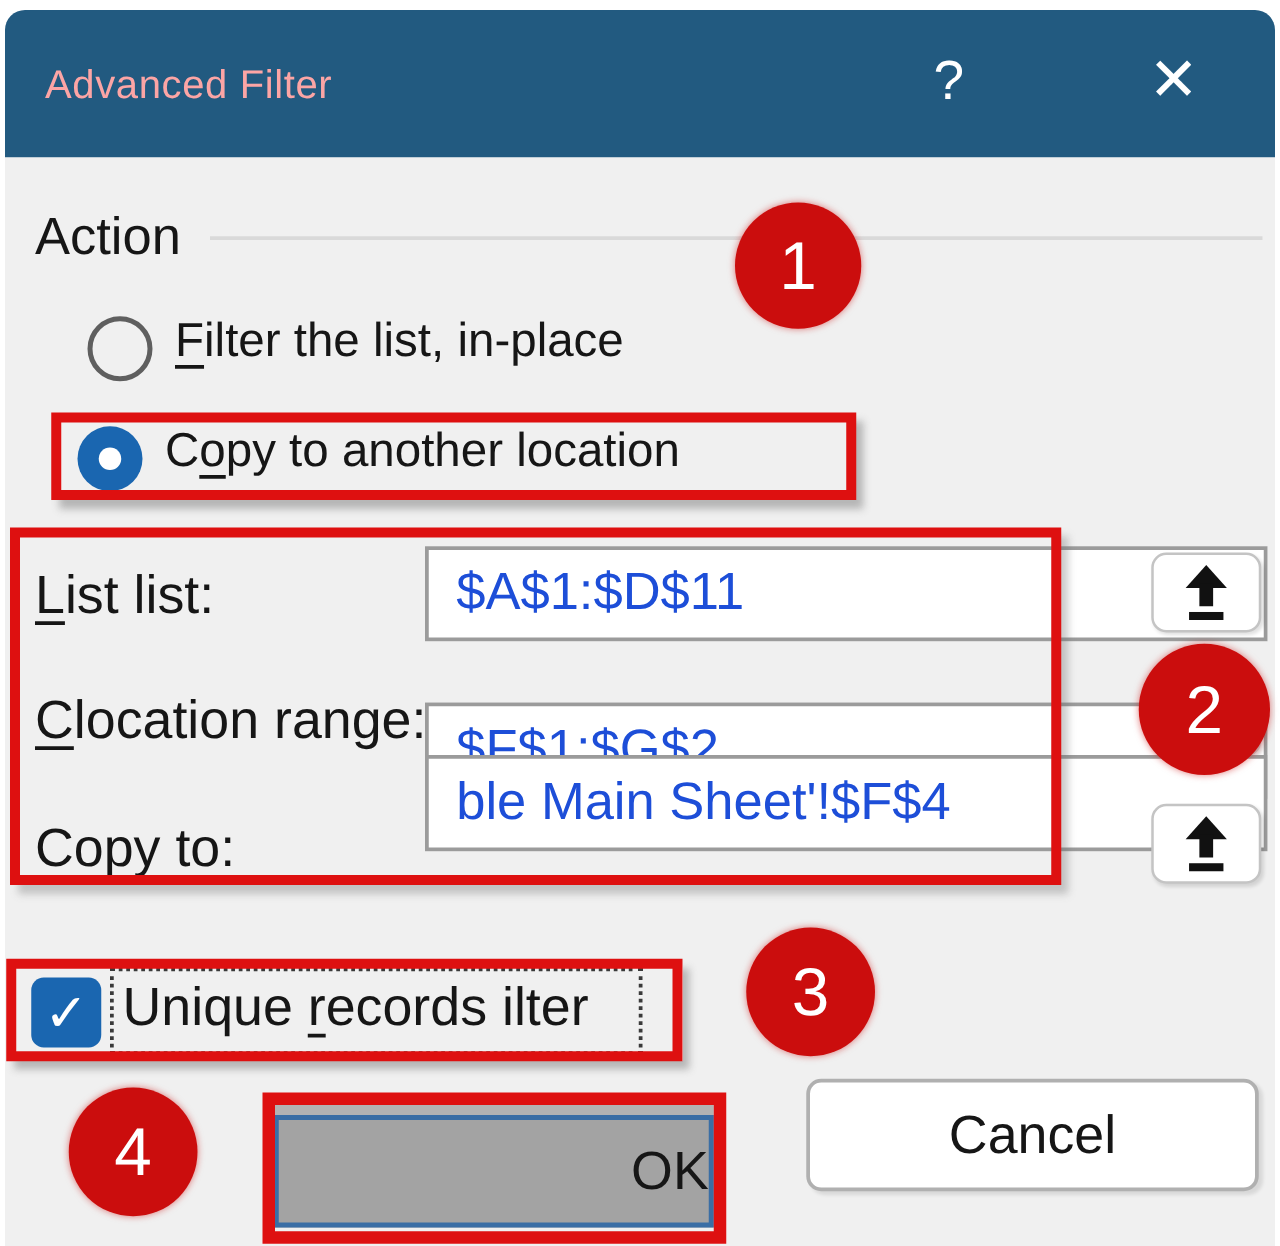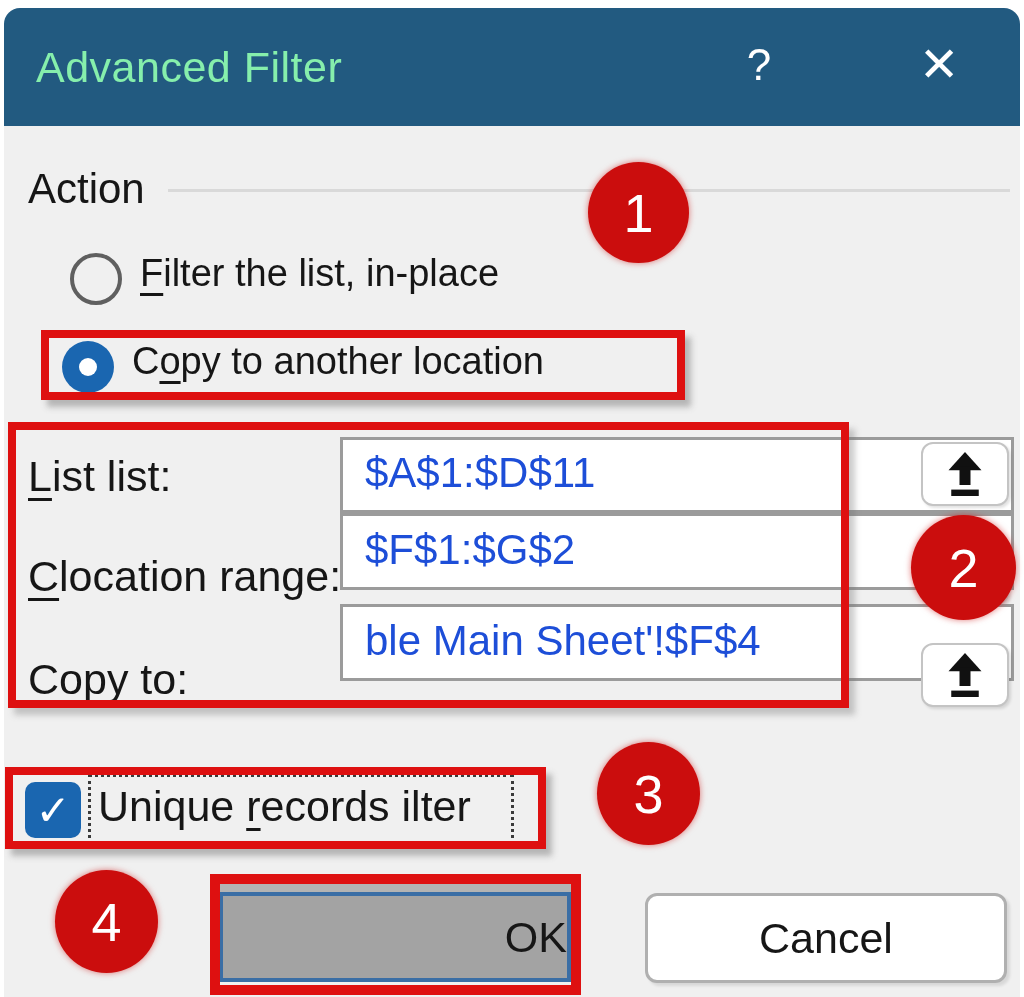--- a/index.html
+++ b/index.html
@@ -10,7 +10,7 @@
   .titlebar{position:absolute;left:4px;top:8px;width:1016px;height:118px;
             background:#225a80;border-radius:16px 16px 0 0;}
   .title-text{position:absolute;left:32px;top:0;height:118px;line-height:118px;
-              font-size:43px;color:#86efac;letter-spacing:.5px;}
+              font-size:32px;color:#fca5a5;letter-spacing:.5px;}
   .tb-btn{position:absolute;top:0;height:118px;line-height:114px;color:#ffffff;
           text-align:center;font-weight:300;cursor:default;}
   .help-btn{left:710px;width:90px;font-size:44px;}

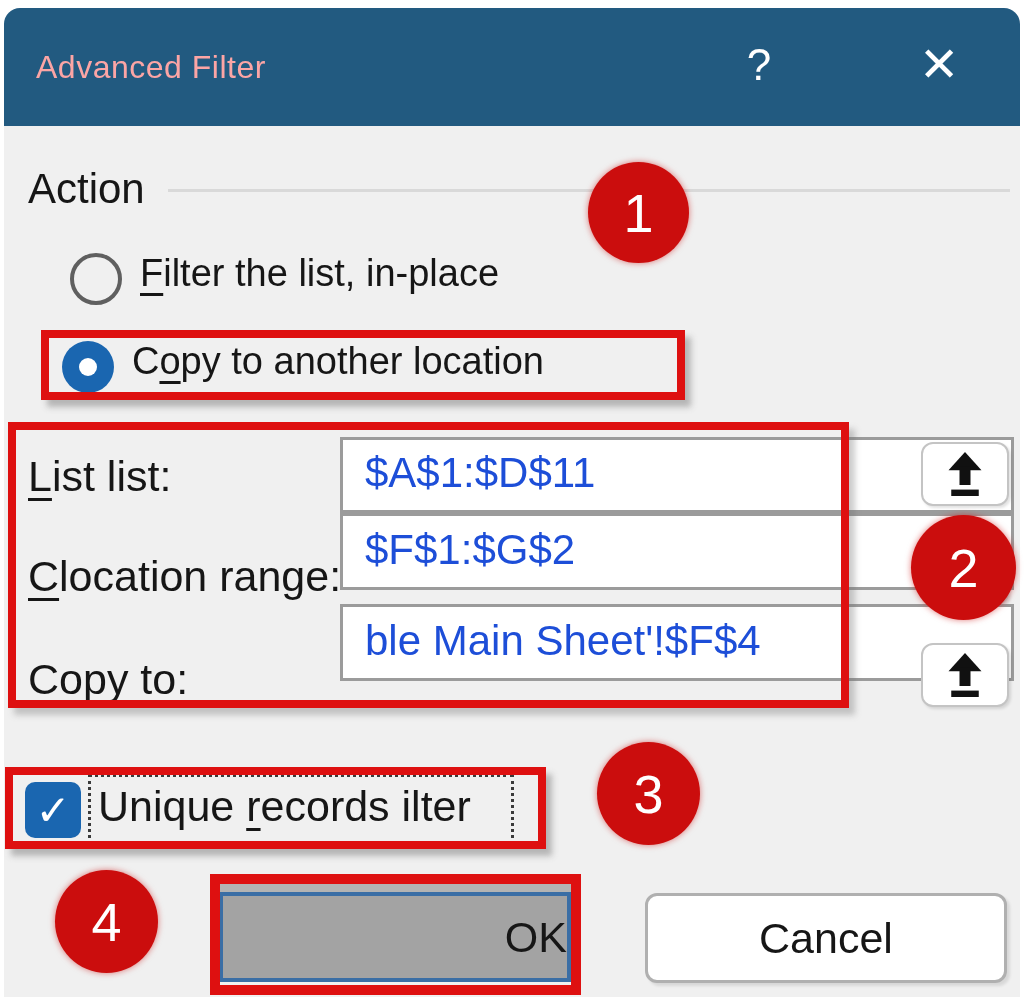--- a/index.html
+++ b/index.html
@@ -42,7 +42,7 @@
   .range-input{position:absolute;left:340px;width:674px;box-sizing:border-box;
                background:#ffffff;border:3px solid #9b9b9b;}
   .inp-1{top:437px;height:76px;}
-  .inp-2{top:513px;height:77px;}
+  .inp-2{top:562px;height:77px;}
   .inp-3{top:604px;height:77px;}
   .range-value{position:absolute;left:22px;top:50%;transform:translateY(-54%);
                font-size:42px;white-space:nowrap;color:#1d4ed8;}

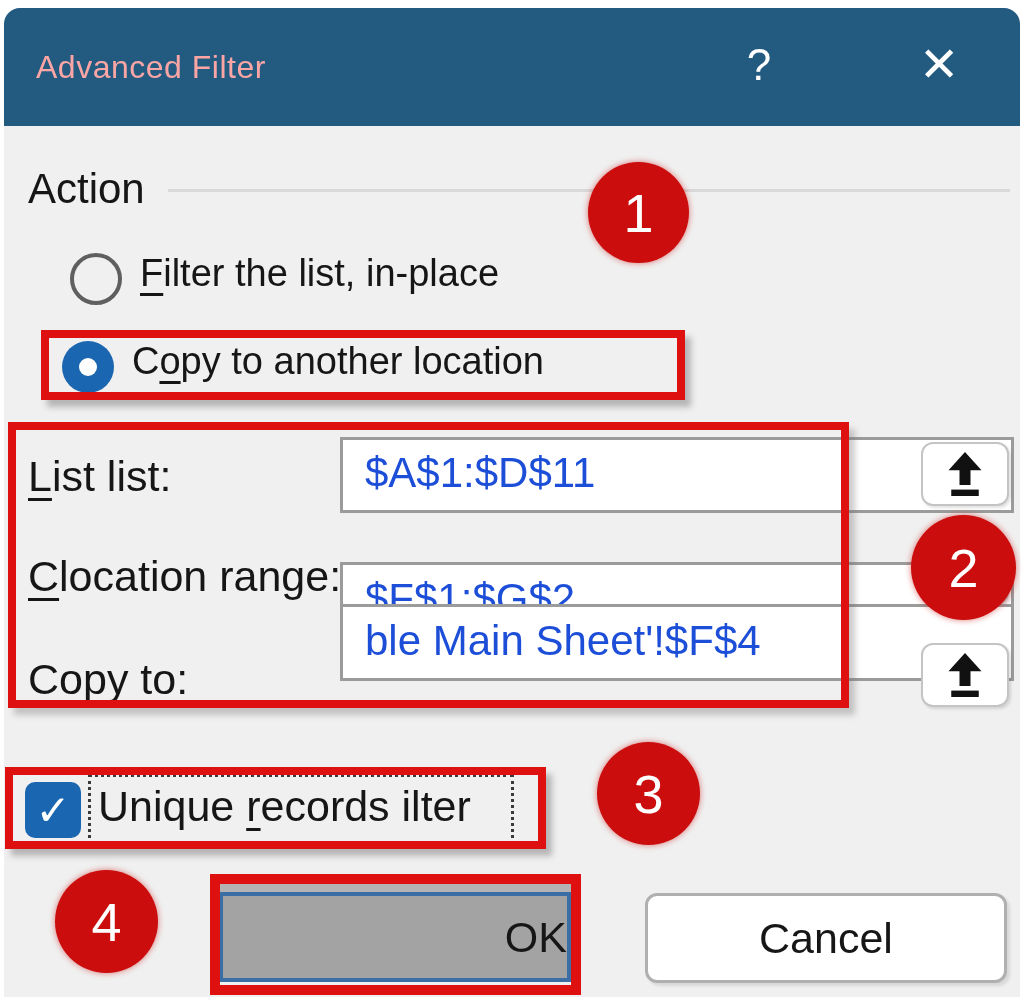--- a/index.html
+++ b/index.html
@@ -69,7 +69,7 @@
   .ok-btn{position:absolute;left:219px;top:892px;width:352px;height:90px;background:#a3a3a3;
           border:4px solid #3a6ea5;box-sizing:border-box;
           font-size:43px;display:flex;align-items:center;justify-content:flex-end;}
-  .cancel-btn{position:absolute;left:645px;top:893px;width:362px;height:90px;background:#ffffff;
+  .cancel-btn{position:absolute;left:645px;top:863px;width:362px;height:90px;background:#ffffff;
           border:3px solid #b0b0b0;border-radius:12px;box-sizing:border-box;
           box-shadow:3px 3px 3px rgba(0,0,0,.10);
           font-size:43px;display:flex;align-items:center;justify-content:center;}

